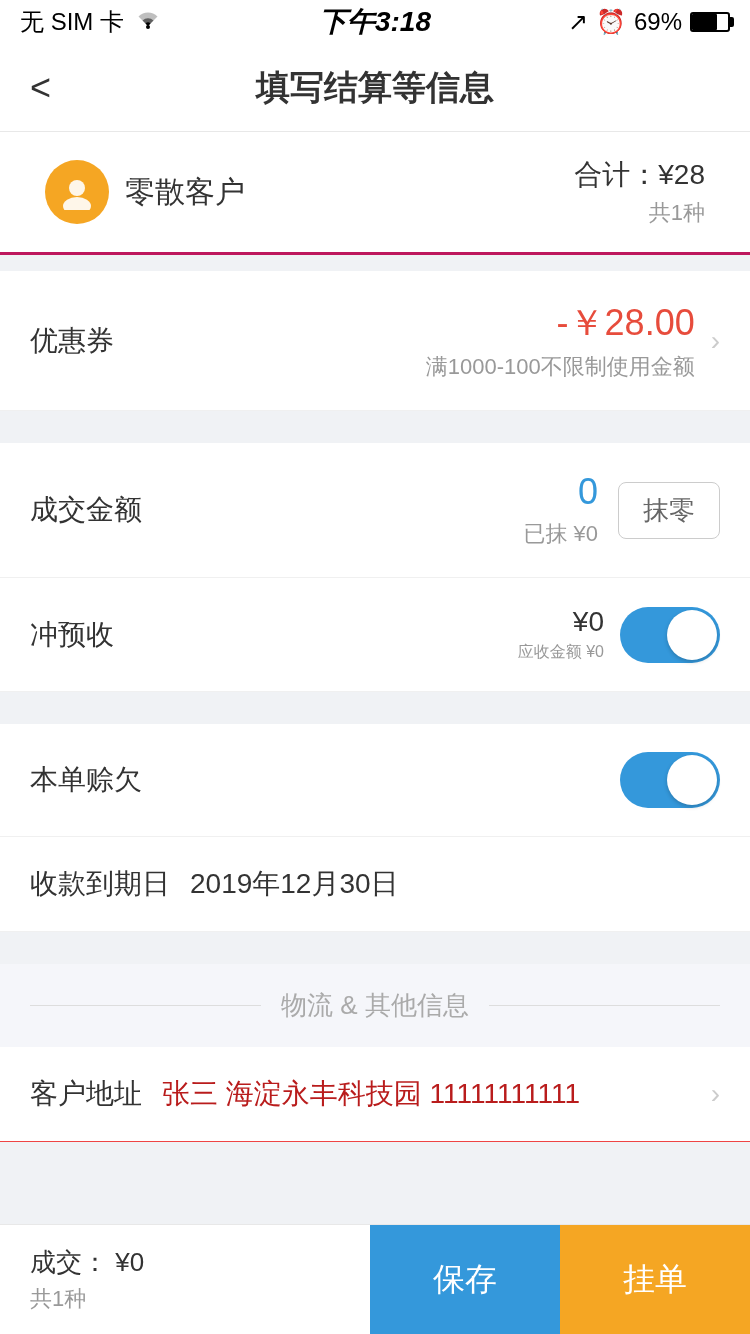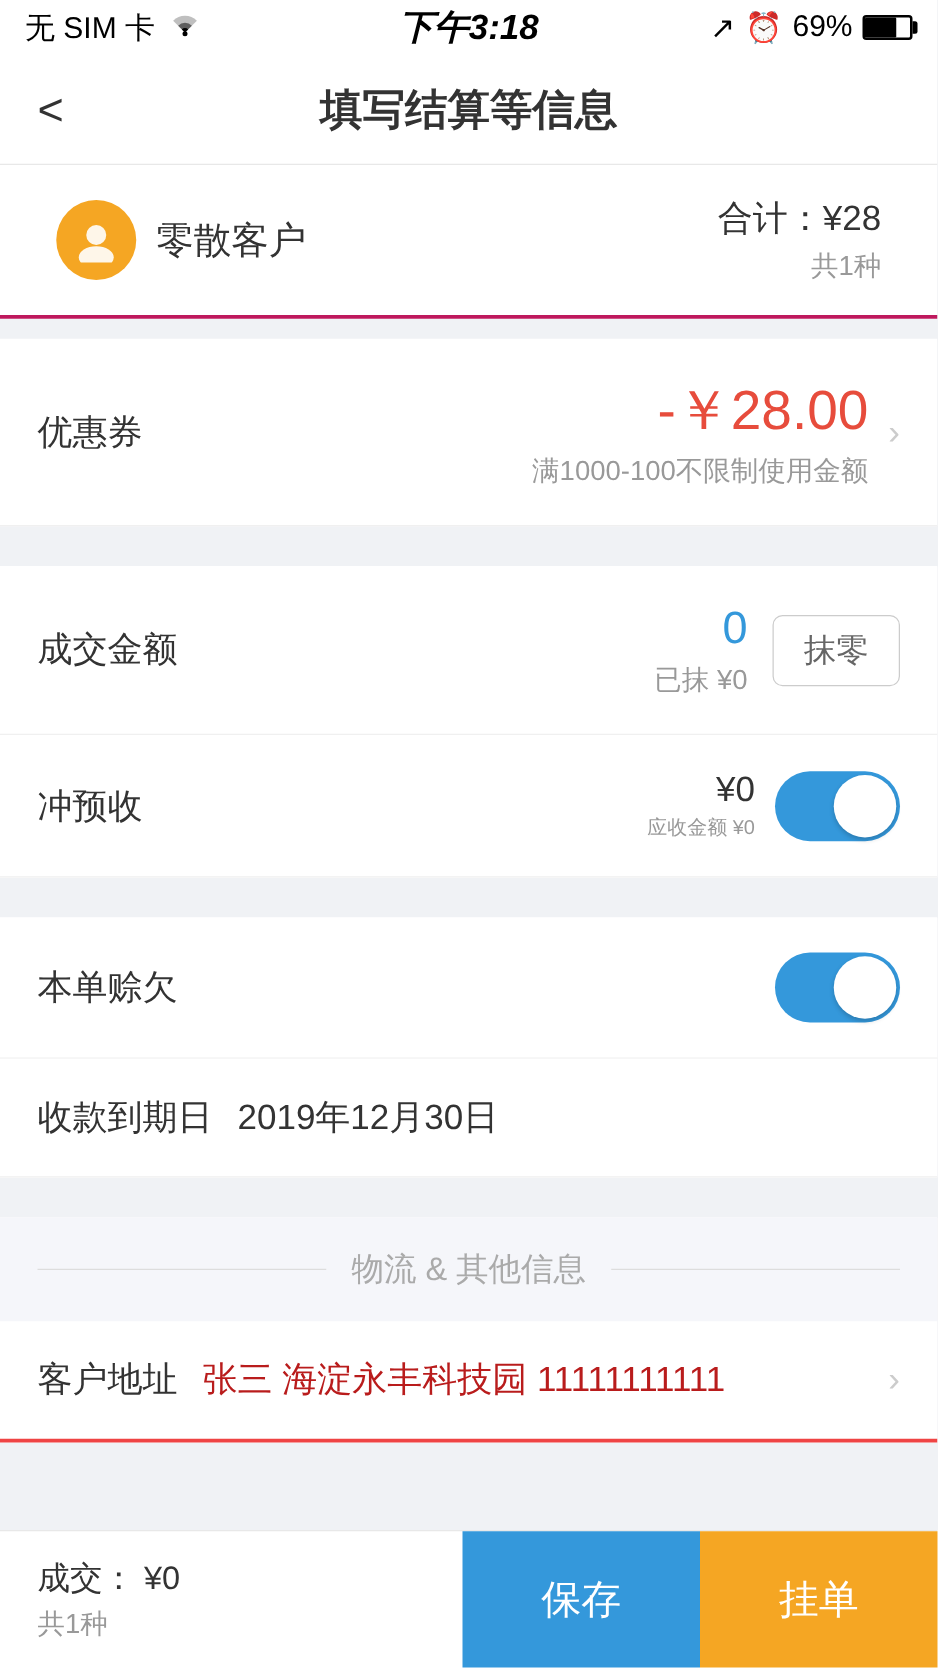--- a/index.html
+++ b/index.html
@@ -171,7 +171,7 @@
       text-align: right;
     }
     .discount-amount {
-      font-size: 44px;
+      font-size: 36px;
       color: #e74c3c;
       font-weight: 500;
     }

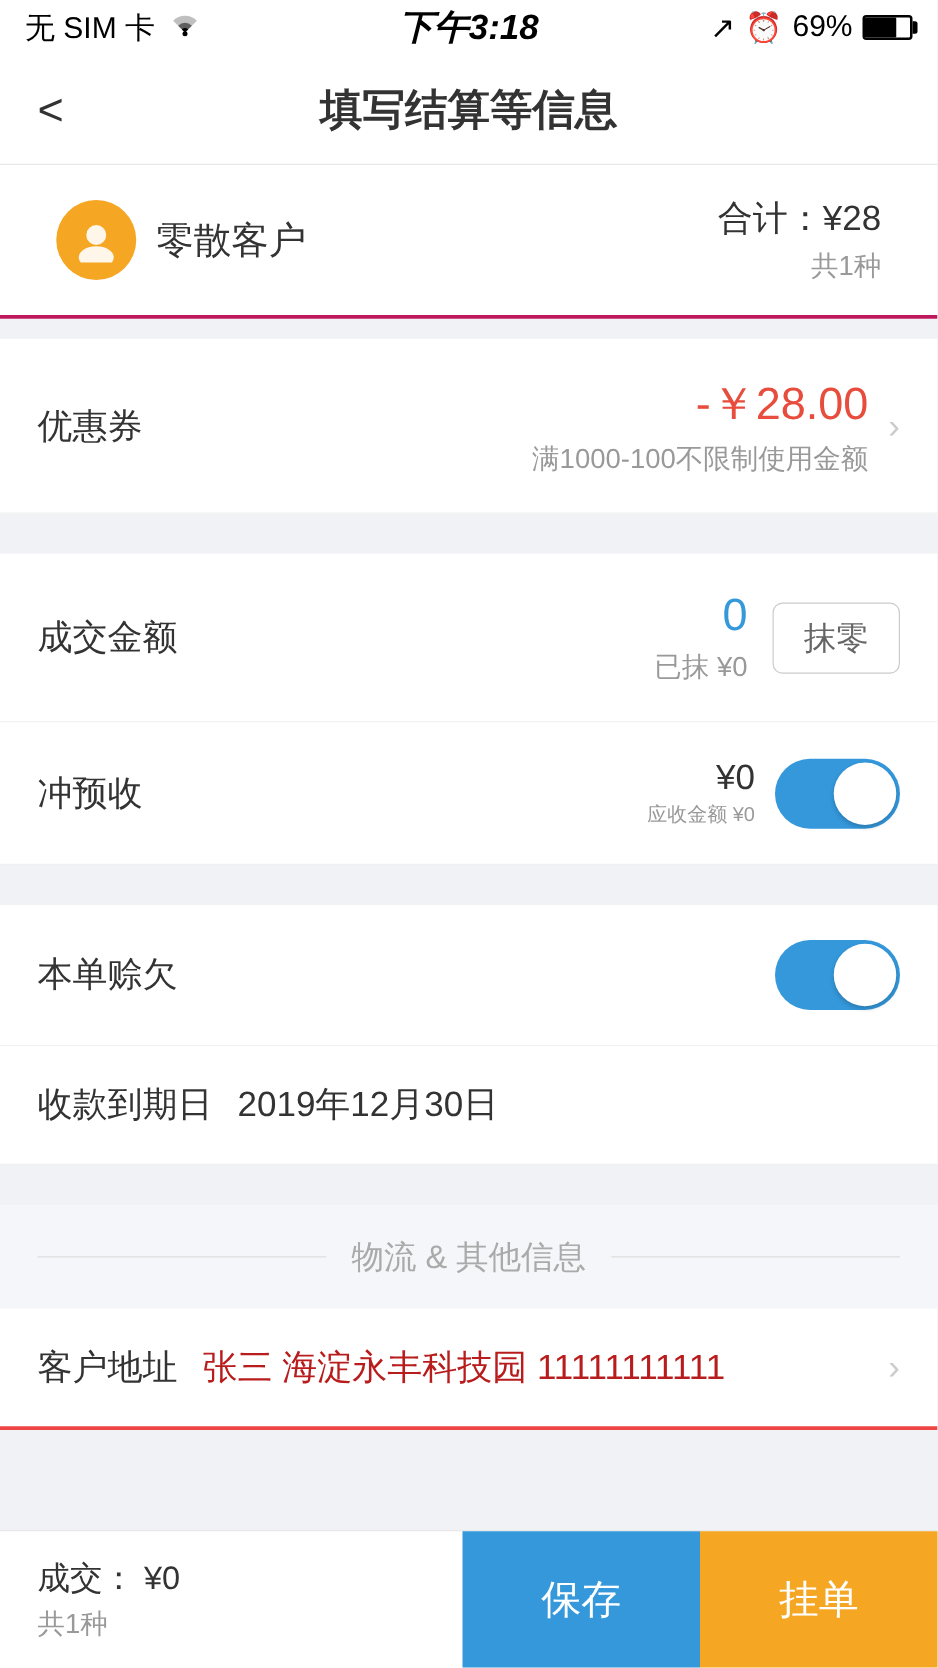--- a/index.html
+++ b/index.html
@@ -312,7 +312,7 @@
       display: flex;
       align-items: center;
       justify-content: space-between;
-      border-bottom: 3px solid #ef4444;
+      border-bottom: 1px solid #ef4444;
     }
     .address-label {
       font-size: 28px;

